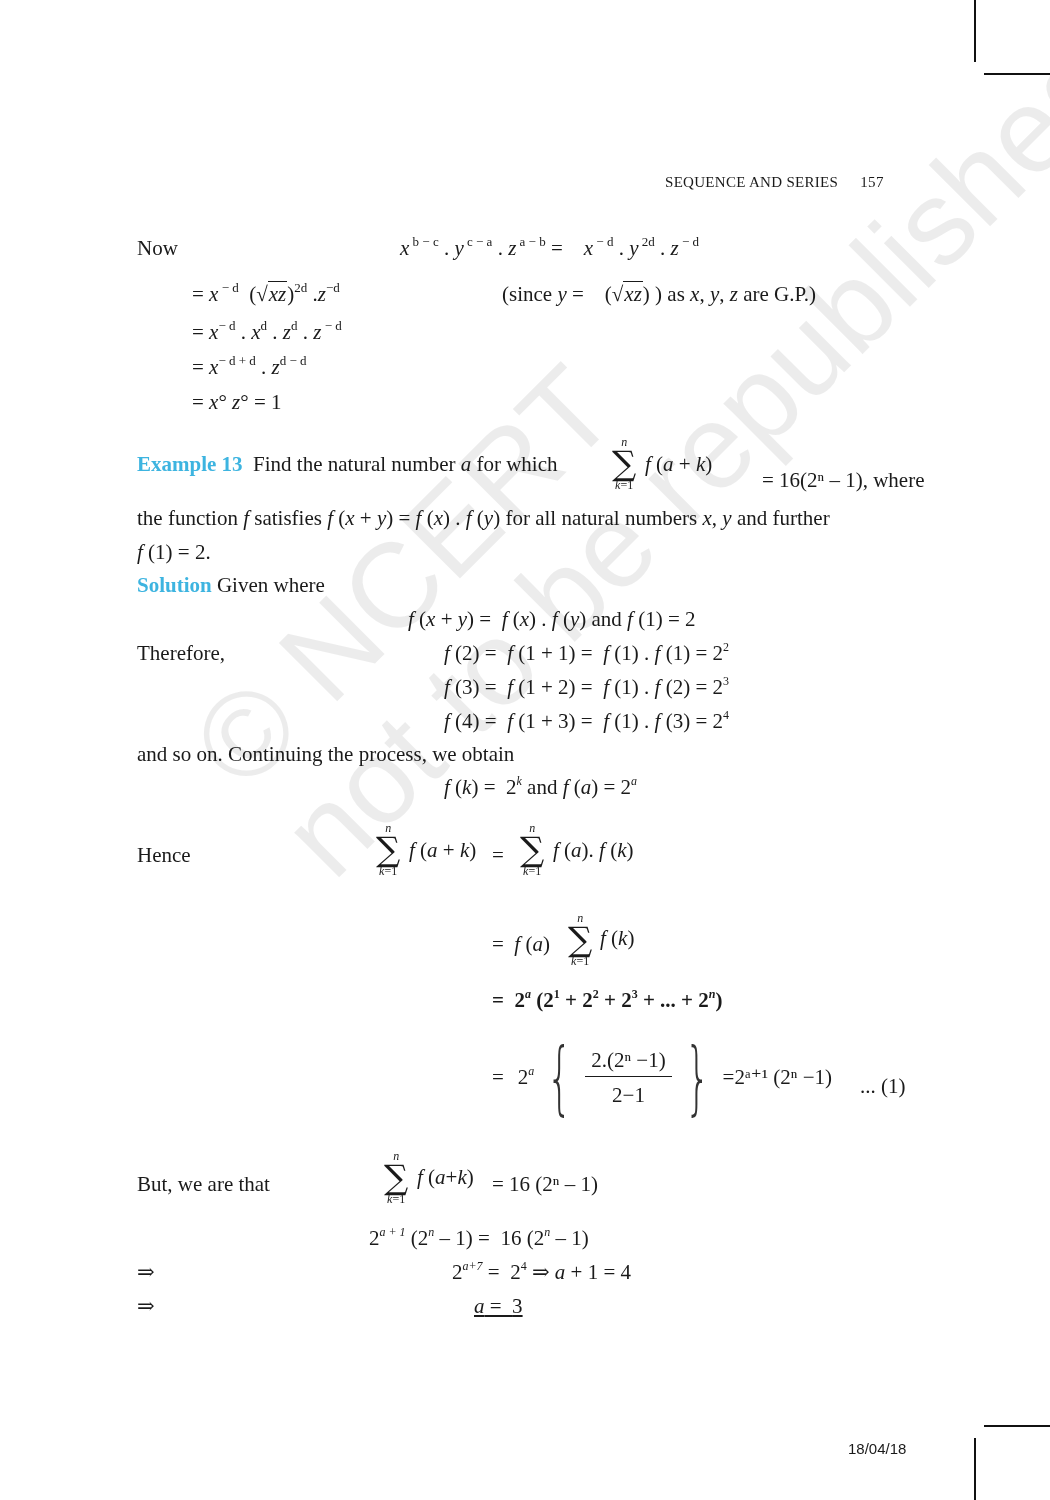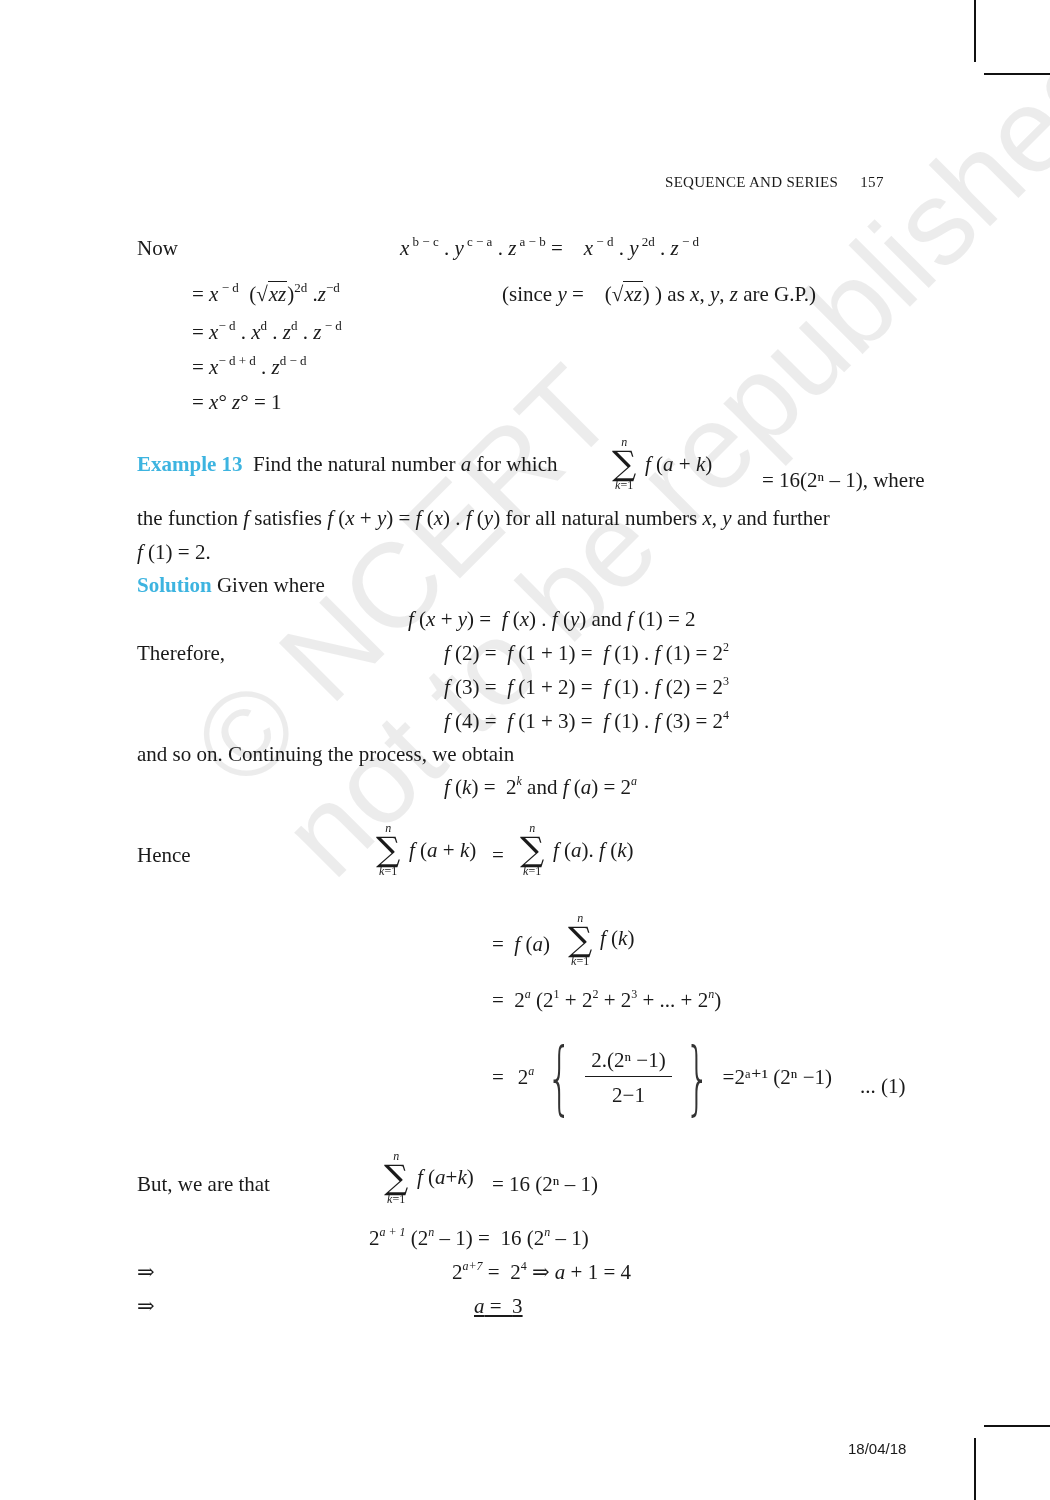--- a/index.html
+++ b/index.html
@@ -135,7 +135,7 @@
 </div>
 <div class="abs" style="left:600px;top:926px;"><i>f</i> (<i>k</i>)</div>
 
-<div class="abs" style="left:492px;top:988px;">
+<div class="abs" style="left:492px;top:988px;font-weight:bold;">
   = &nbsp;2<sup class="it">a</sup> (2<sup>1</sup> + 2<sup>2</sup> + 2<sup>3</sup> + ... + 2<sup class="it">n</sup>)
 </div>
 

